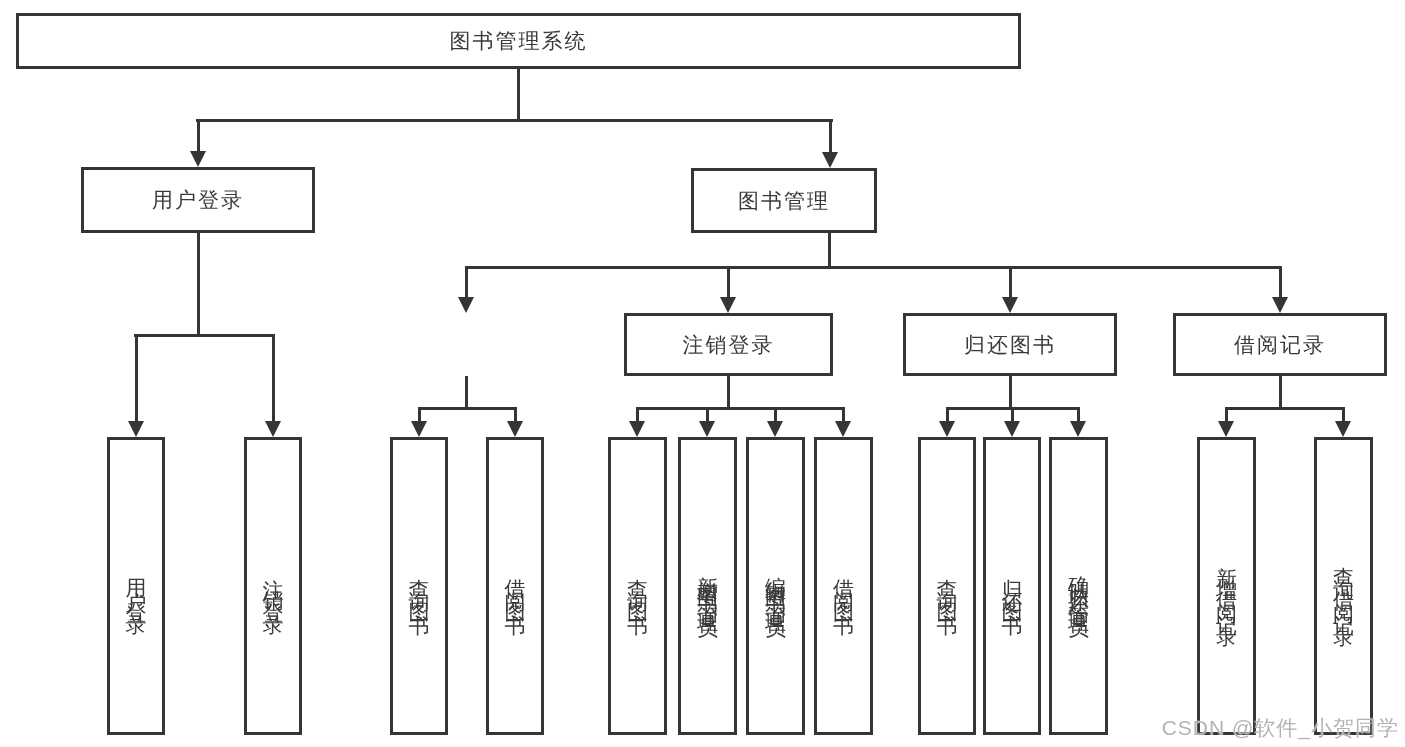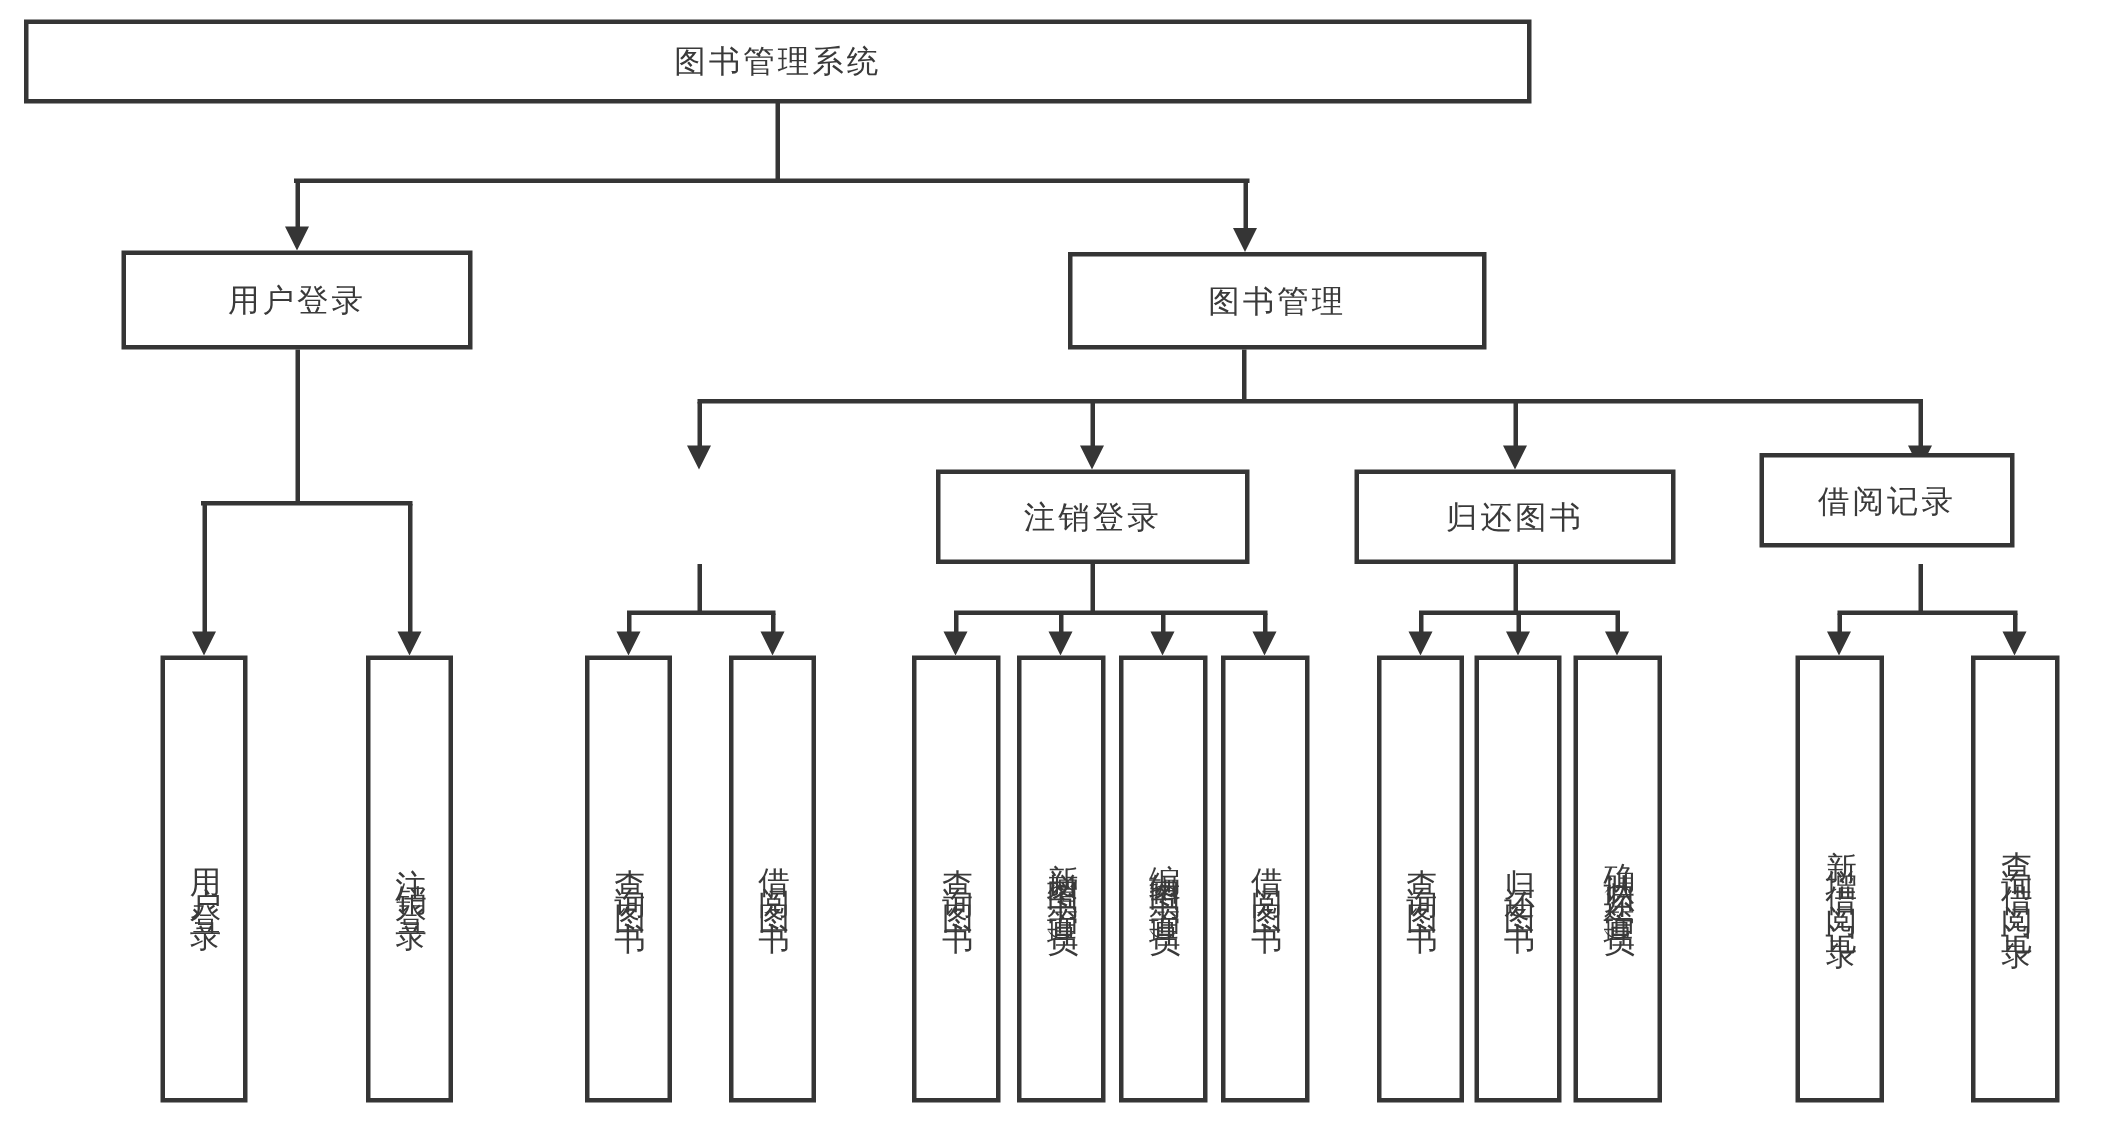--- a/index.html
+++ b/index.html
@@ -64,7 +64,7 @@
   <div class="box" style="left:81px;top:167px;width:234px;height:66px;">
     <span class="hlabel">用户登录</span>
   </div>
-  <div class="box" style="left:712px;top:168px;width:279px;height:65px;">
+  <div class="box" style="left:691px;top:168px;width:186px;height:65px;">
     <span class="hlabel">图书管理</span>
   </div>
 

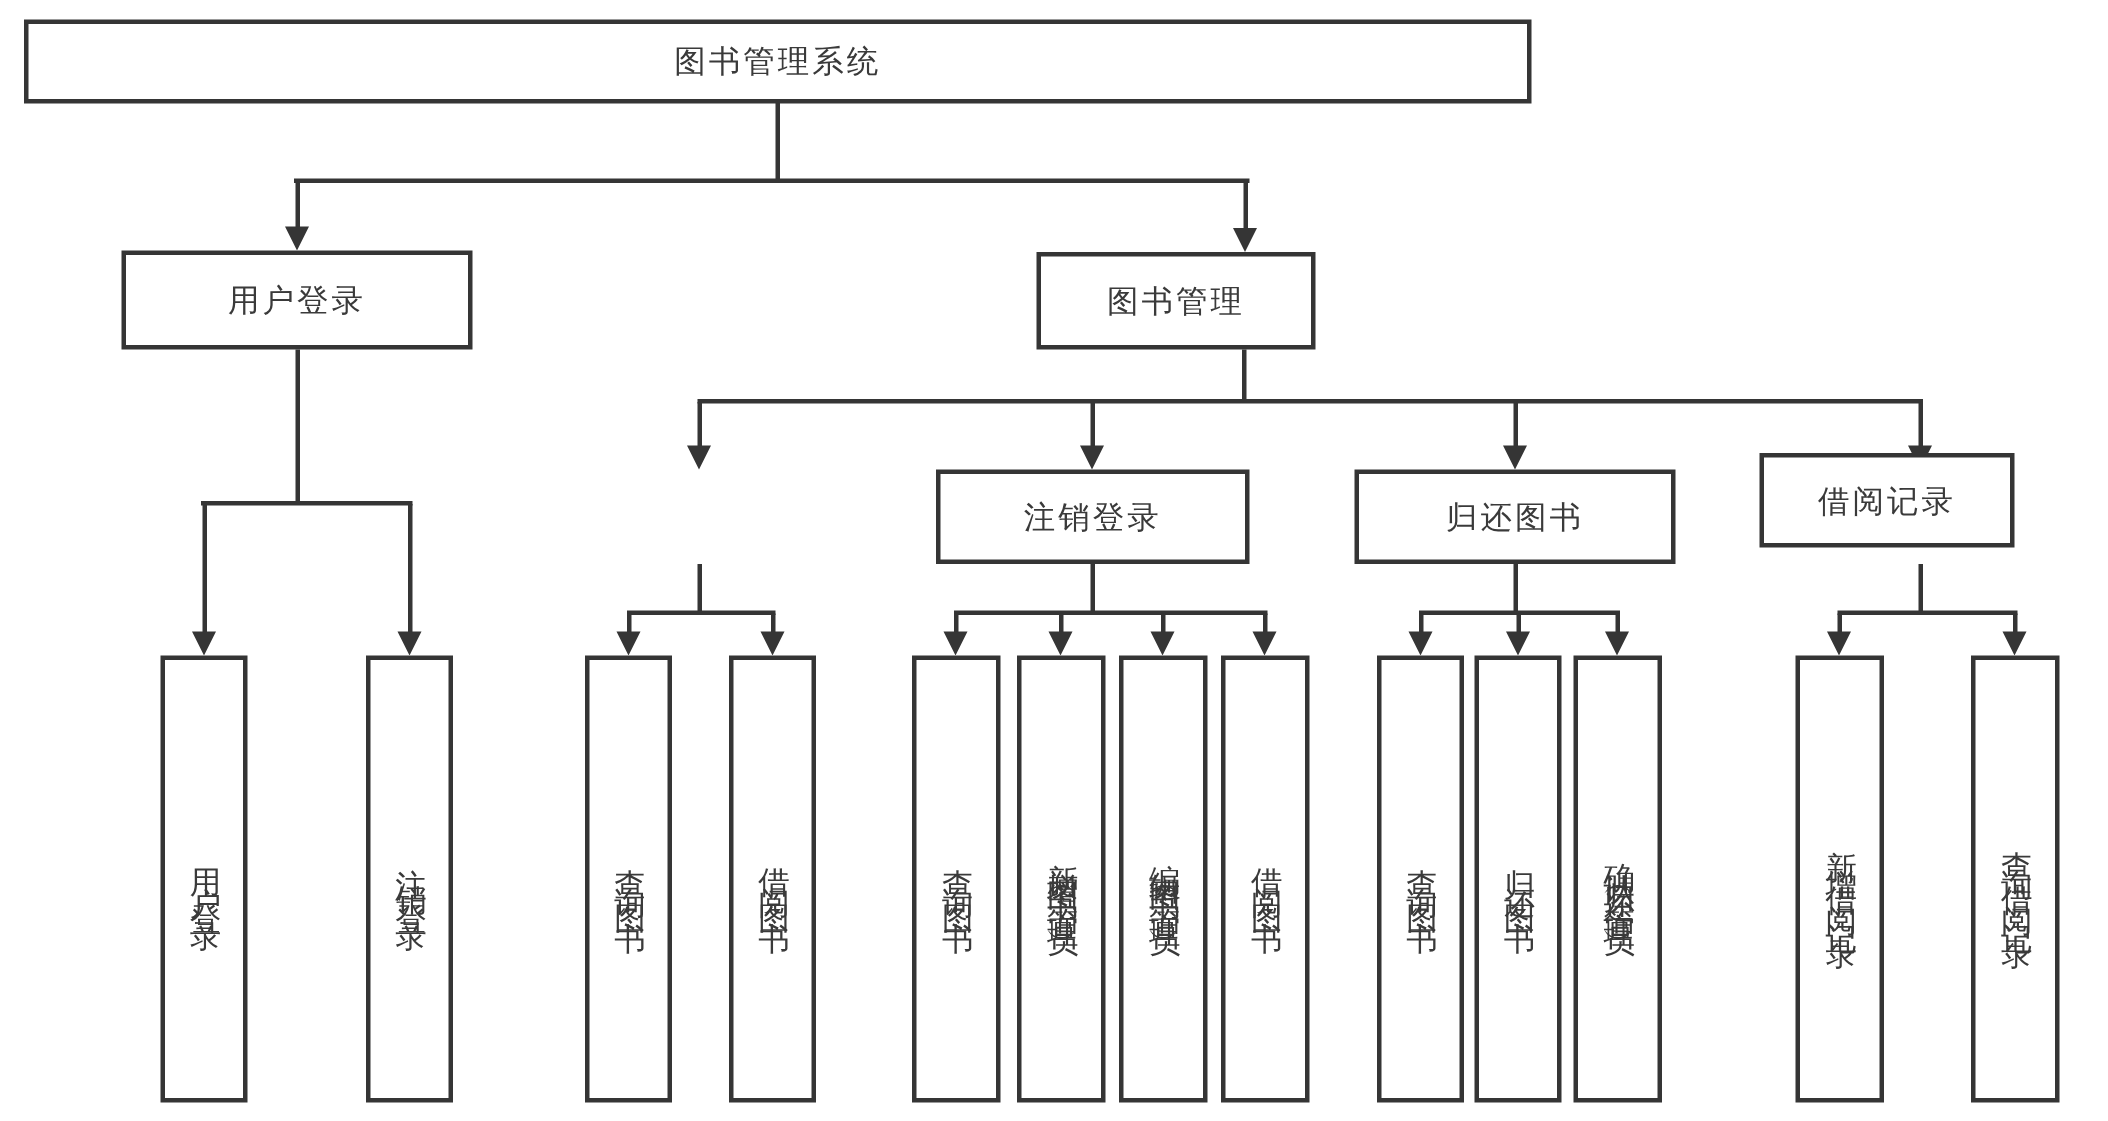--- a/index.html
+++ b/index.html
@@ -86,7 +86,7 @@
   <div class="box" style="left:903px;top:313px;width:214px;height:63px;">
     <span class="hlabel">归还图书</span>
   </div>
-  <div class="box" style="left:1173px;top:302px;width:170px;height:63px;">
+  <div class="box" style="left:1173px;top:313px;width:214px;height:63px;">
     <span class="hlabel">借阅记录</span>
   </div>
 

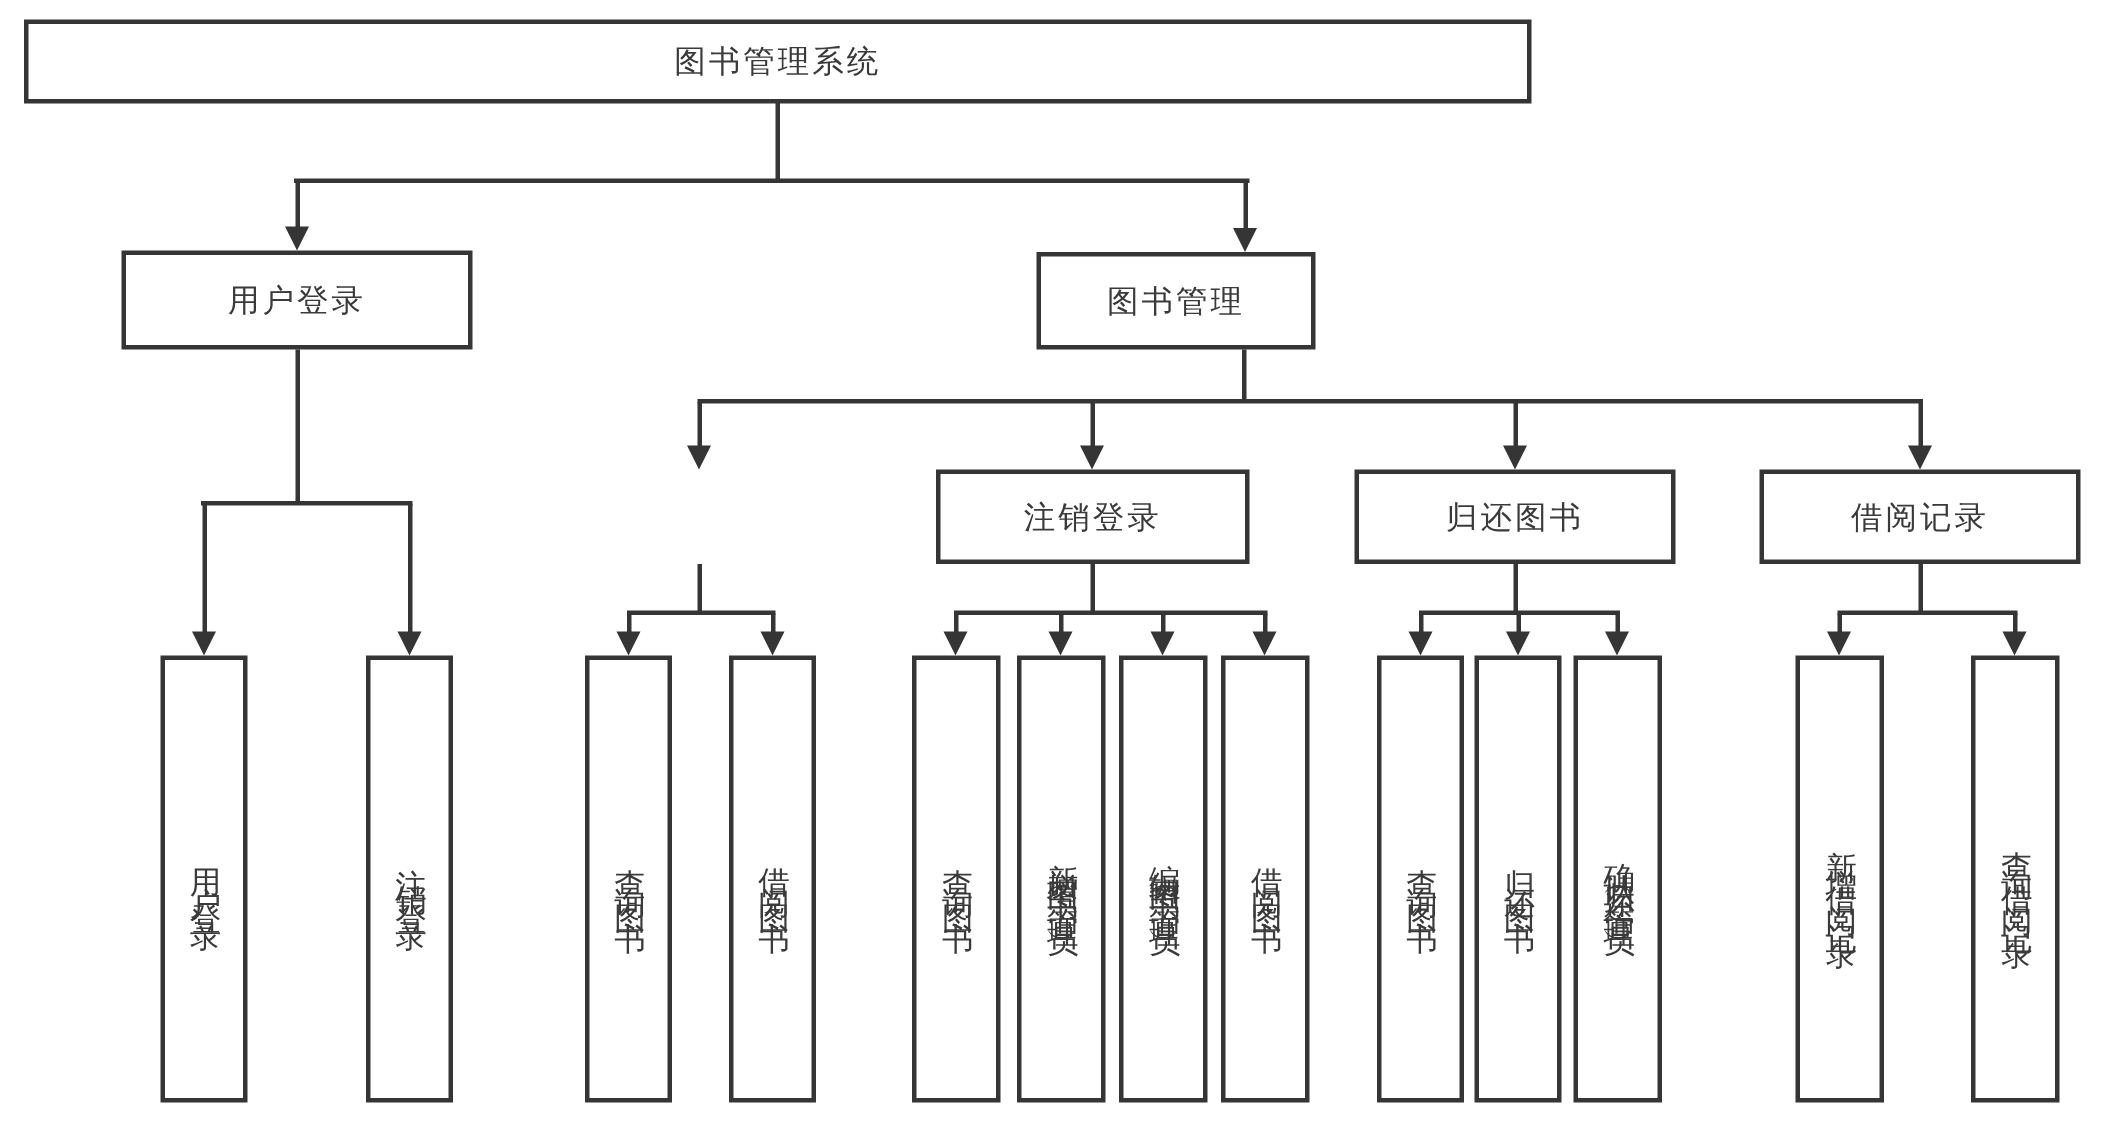--- a/index.html
+++ b/index.html
@@ -157,6 +157,7 @@
     <span class="vtext">查询借阅记录</span>
   </div>
 
+  <div class="watermark">CSDN @软件_小贺同学</div>
 
 </div>
 

